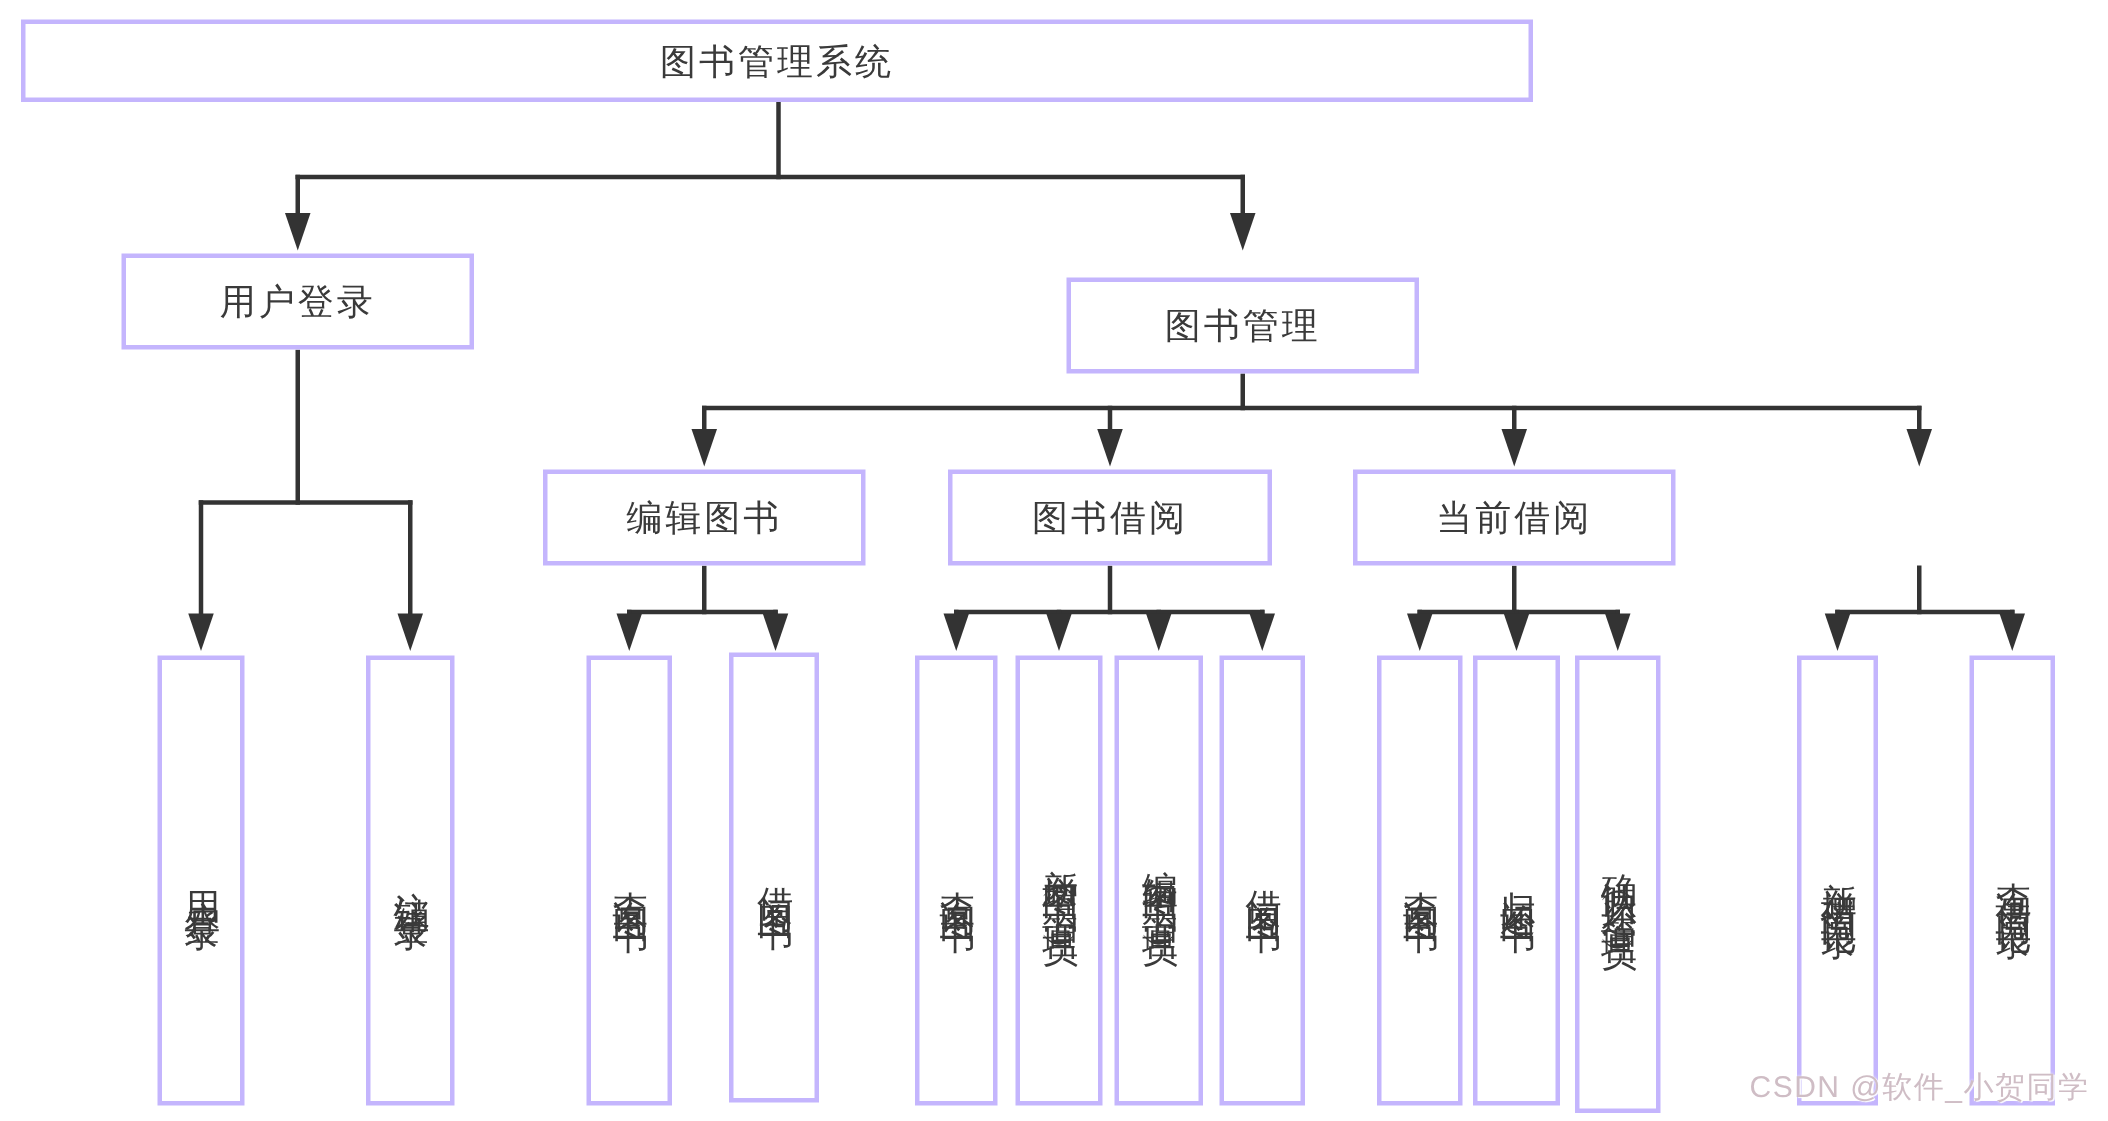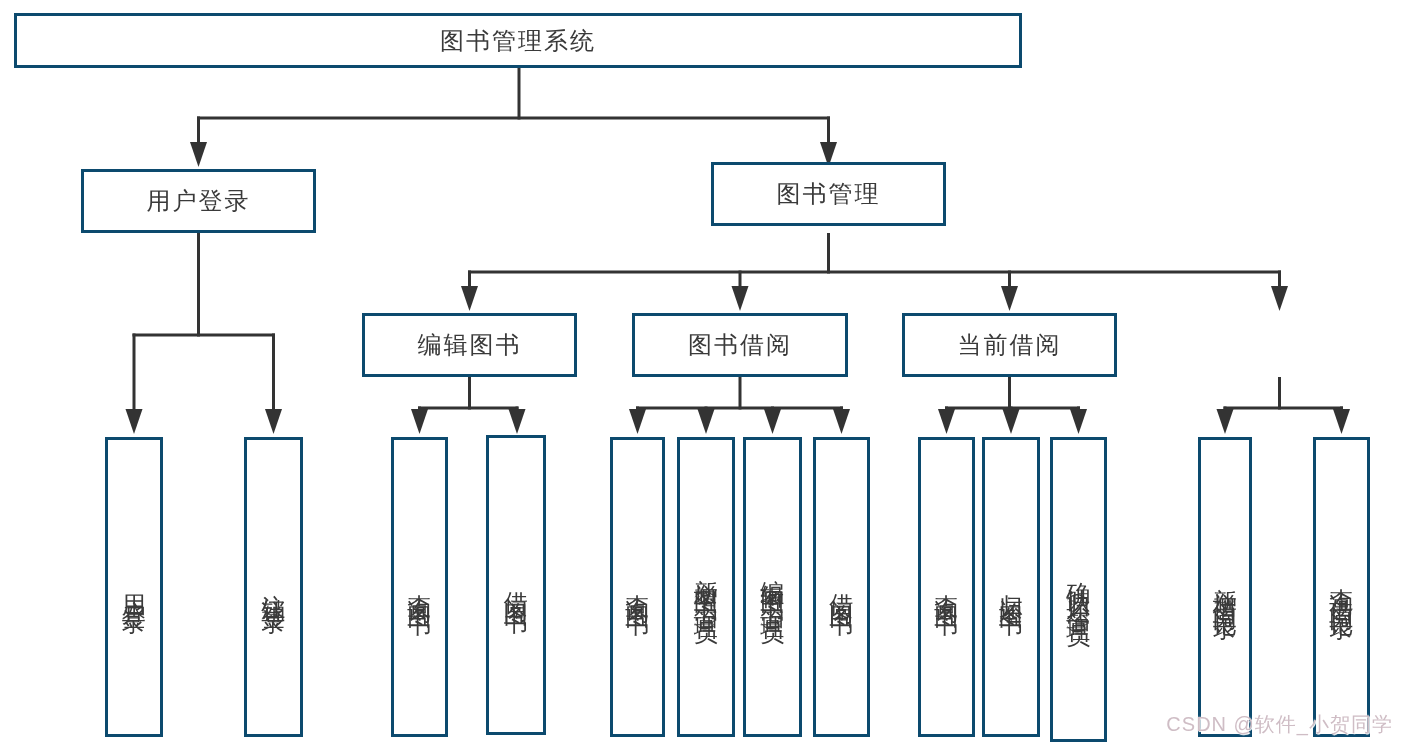--- a/index.html
+++ b/index.html
@@ -14,7 +14,7 @@
   .node{
     position:absolute;
     box-sizing:border-box;
-    border:3px solid #0c4a6e;
+    border:3px solid #c4b5fd;
     background:#ffffff;
     display:flex;align-items:center;justify-content:center;
     color:#3a3a3a;

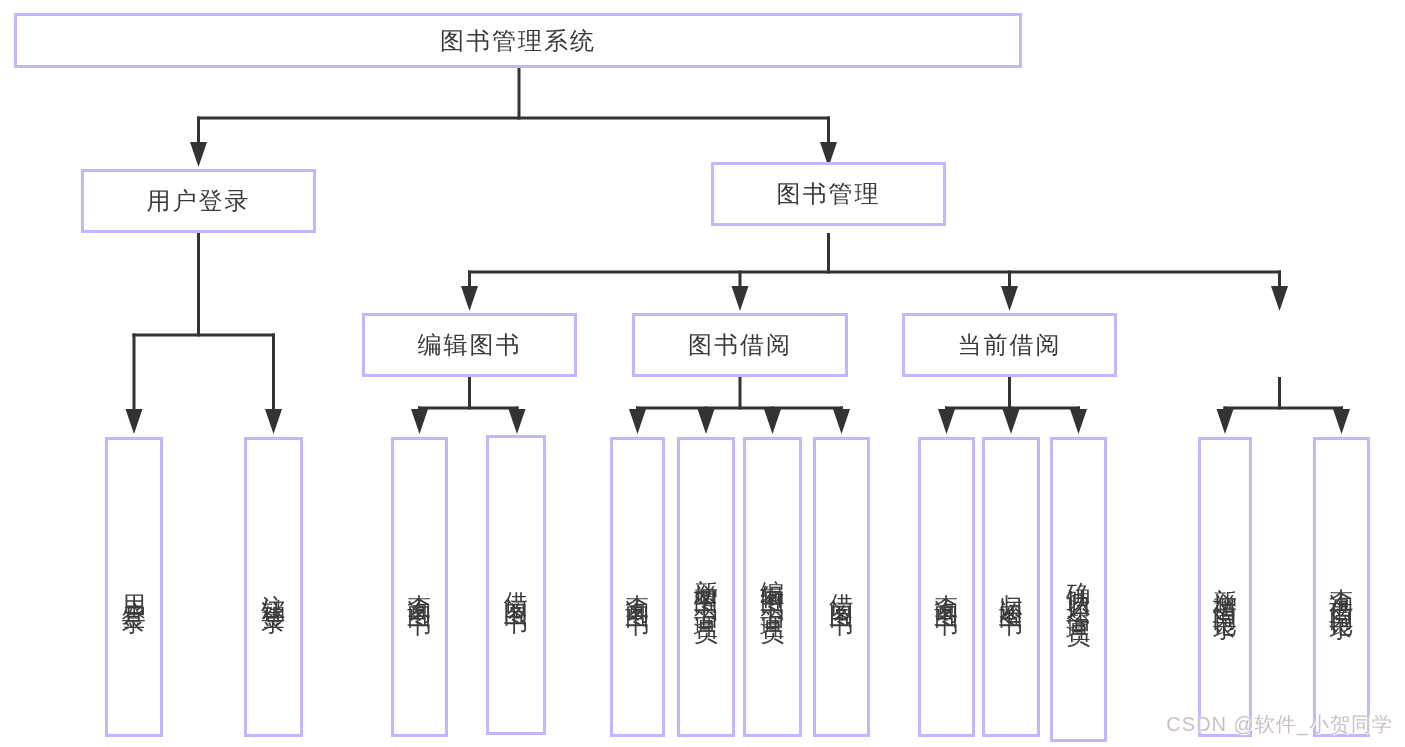--- a/index.html
+++ b/index.html
@@ -126,7 +126,7 @@
   <div class="node hbox" style="left:14px;top:13px;width:1008px;height:55px">图书管理系统</div>
 
   <div class="node hbox" style="left:81px;top:169px;width:235px;height:64px">用户登录</div>
-  <div class="node hbox" style="left:711px;top:162px;width:235px;height:64px">图书管理</div>
+  <div class="node hbox" style="left:711px;top:185px;width:235px;height:64px">图书管理</div>
 
   <div class="node hbox" style="left:362px;top:313px;width:215px;height:64px">编辑图书</div>
   <div class="node hbox" style="left:902px;top:313px;width:215px;height:64px">当前借阅</div>

